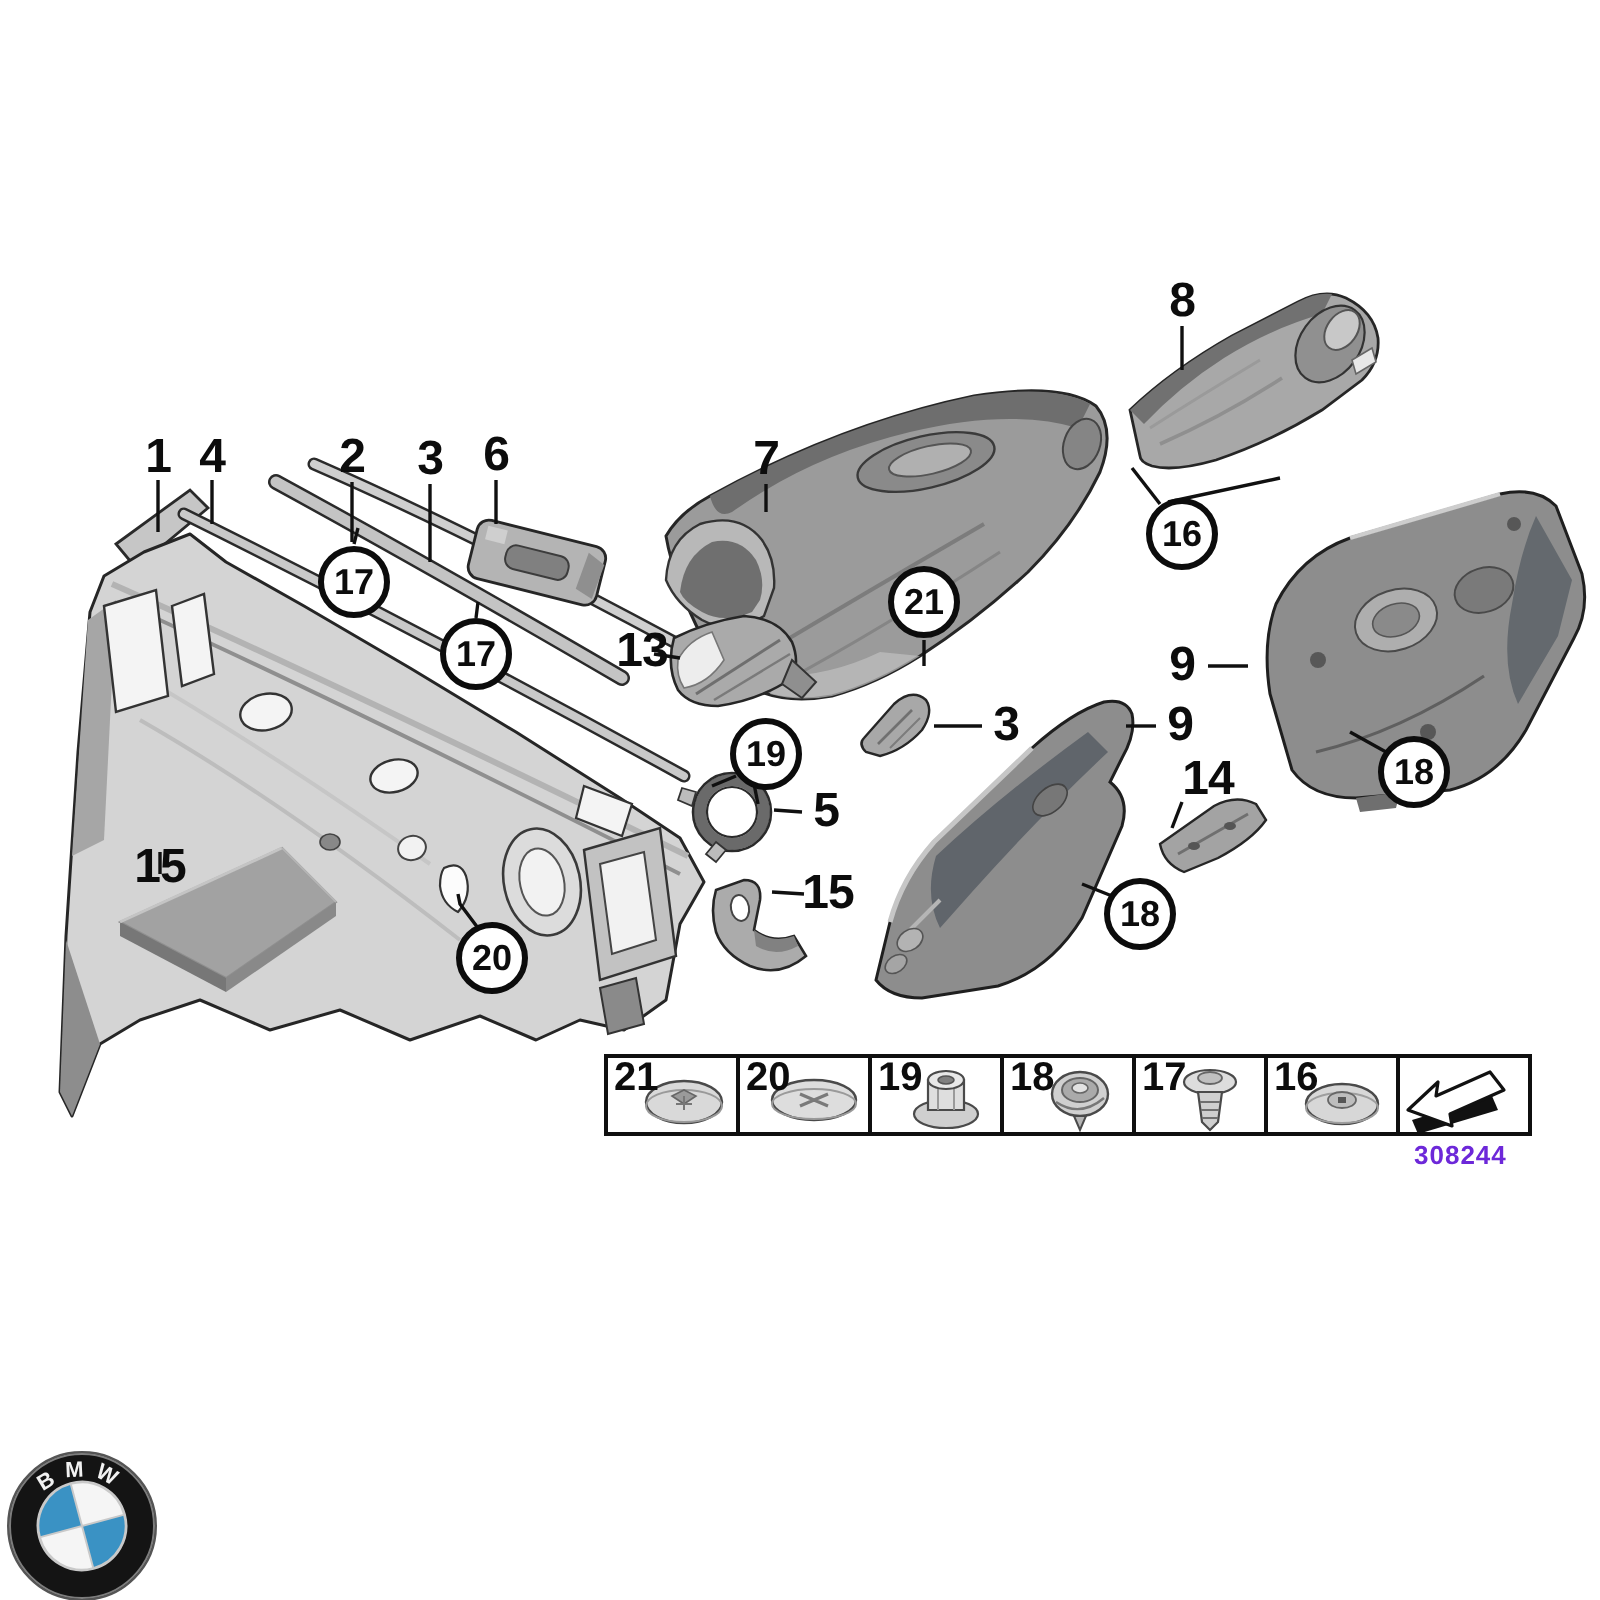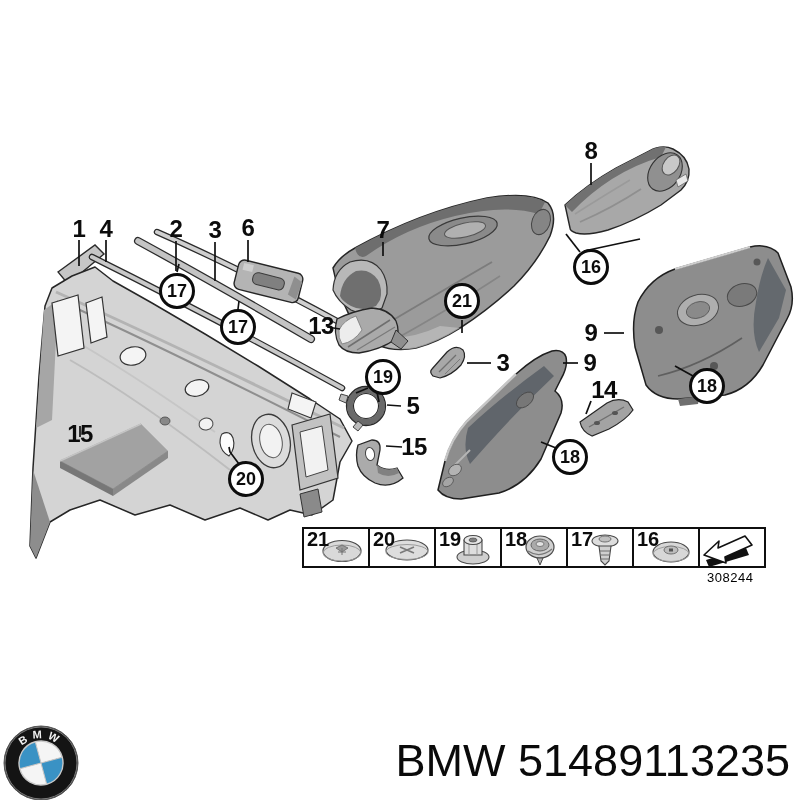--- a/index.html
+++ b/index.html
@@ -18,7 +18,7 @@
   .cell svg{position:absolute;left:0;top:0;}
   .lg-num{position:absolute;left:3px;top:0;font-weight:bold;font-size:20px;color:#0c0c0c;
           line-height:1.05;z-index:2;}
-  .code{position:absolute;left:707px;top:570px;font-size:13px;color:#000000;letter-spacing:0.5px;}
+  .code{position:absolute;left:707px;top:570px;font-size:13px;color:#6d28d9;letter-spacing:0.5px;font-weight:bold;}
   .pn{position:absolute;top:735px;right:10px;font-size:45px;color:#0a0a0a;white-space:nowrap;}
   .roundel{position:absolute;left:2px;top:724px;}
 </style>

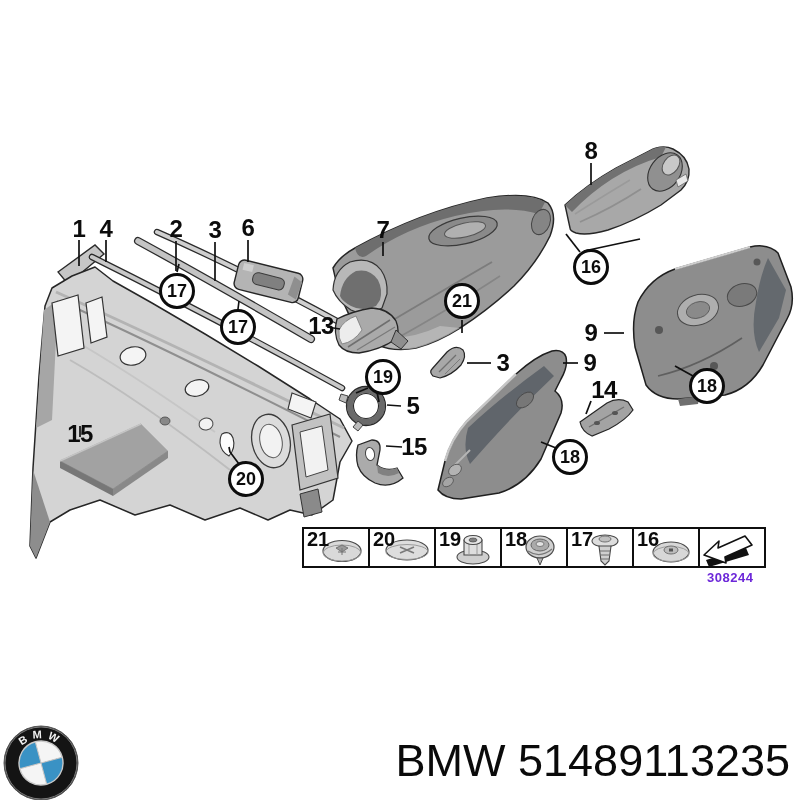--- a/index.html
+++ b/index.html
@@ -304,7 +304,6 @@
     </text>
   </svg>
 
-  <div class="pn">BMW 51489113235</div>
 
 </div>
 

